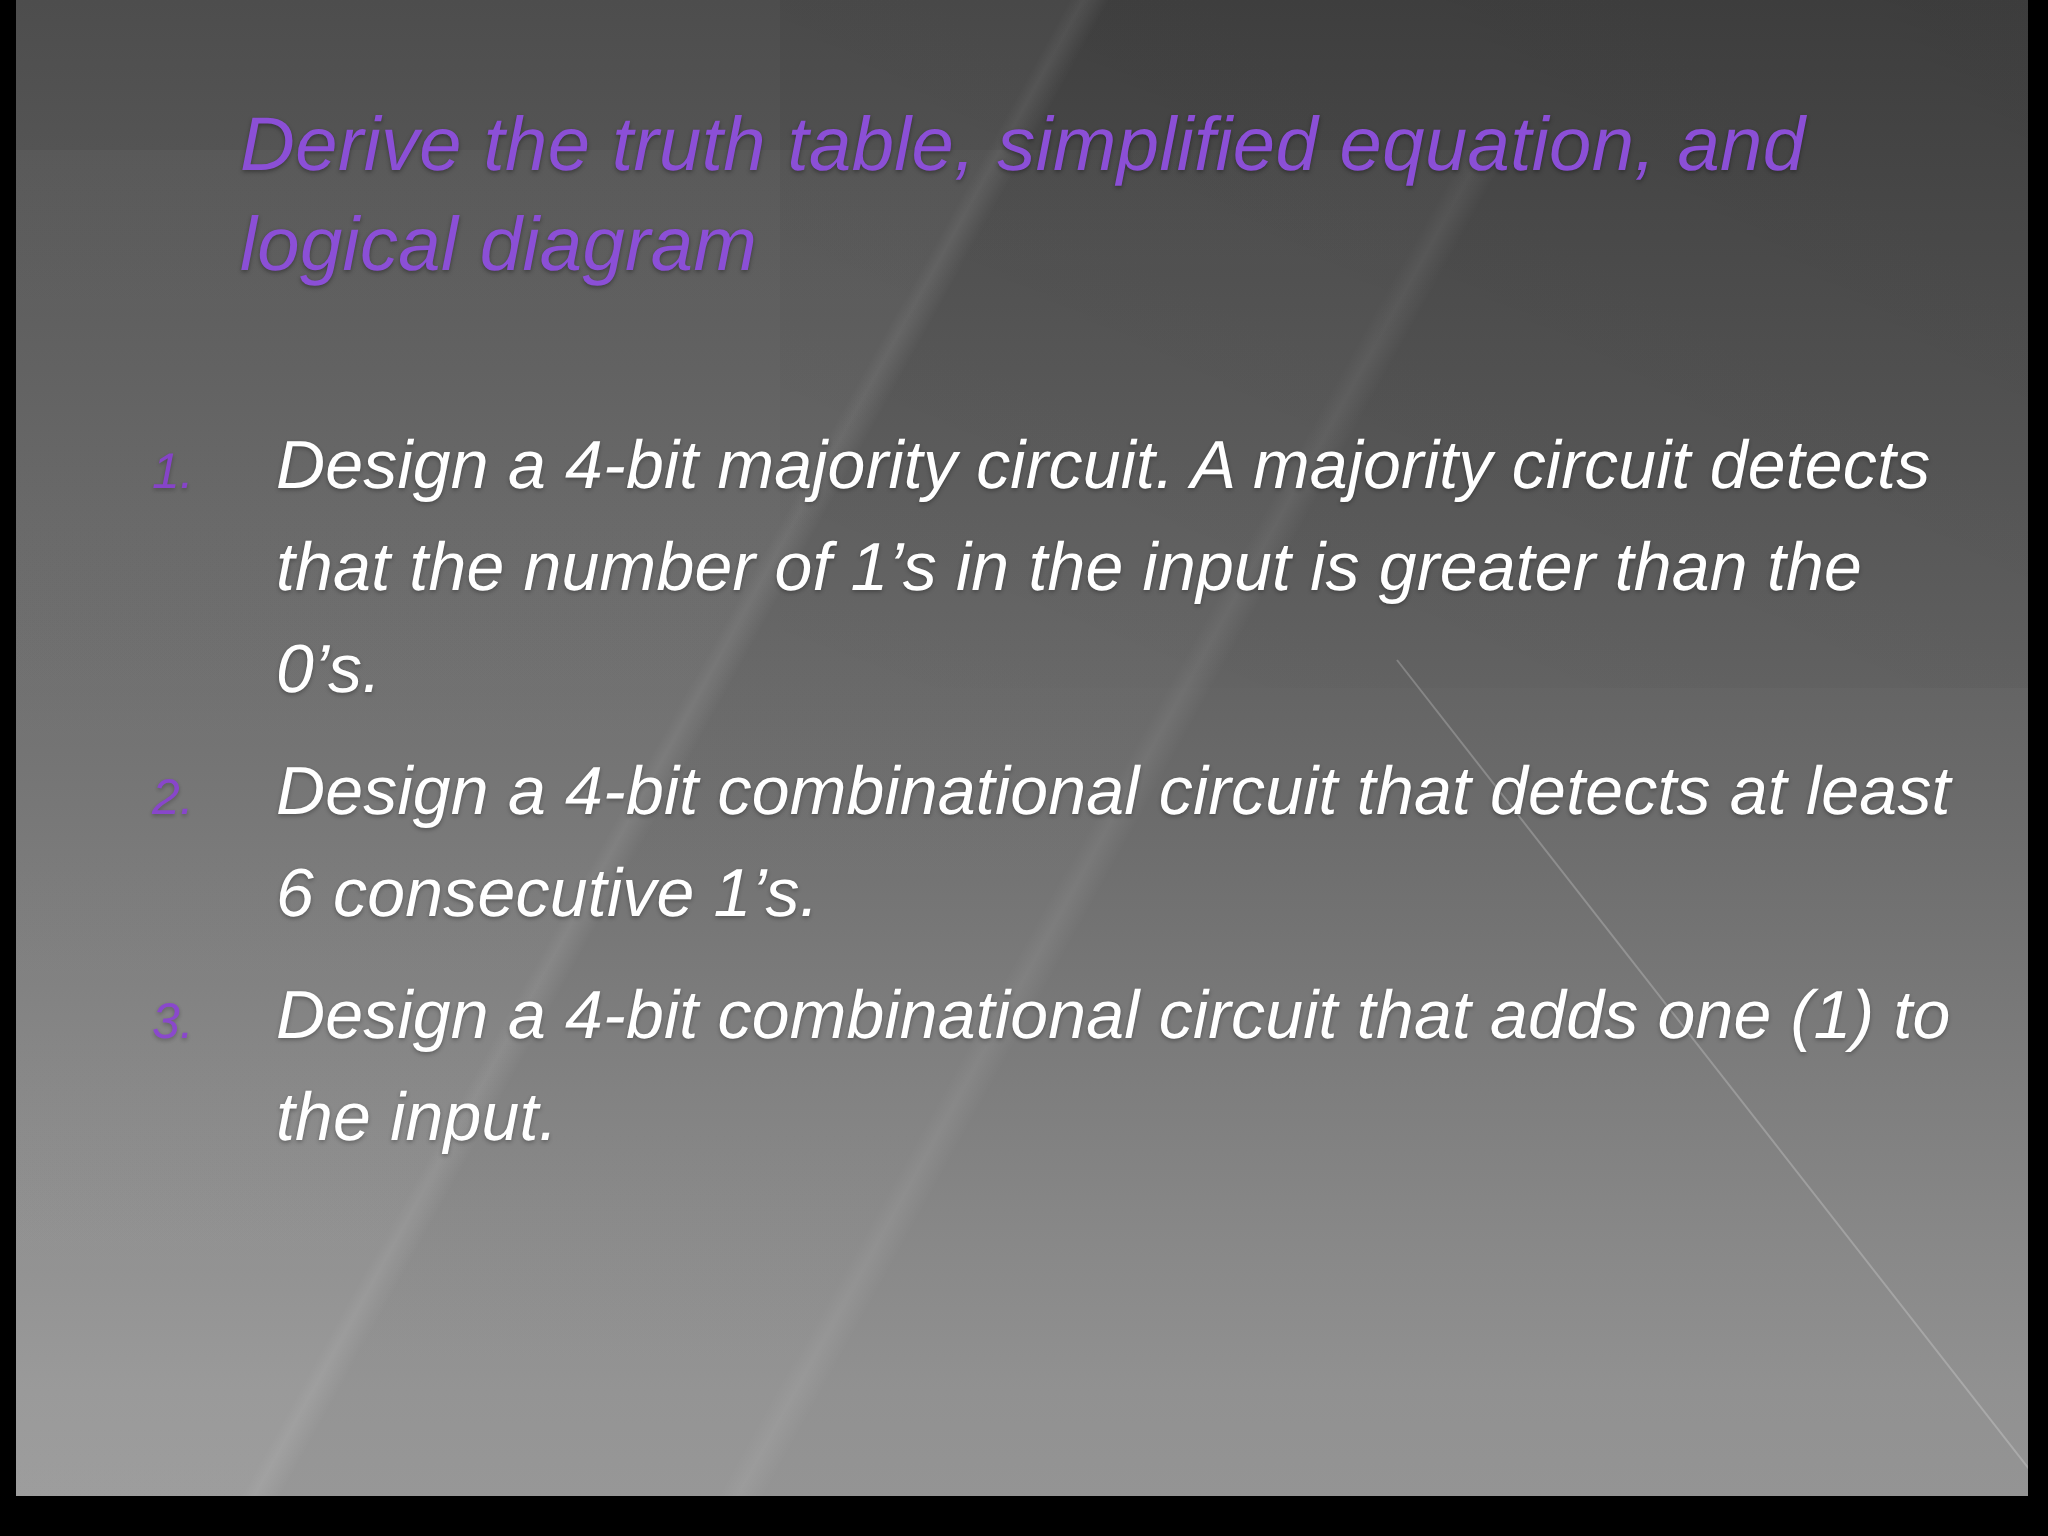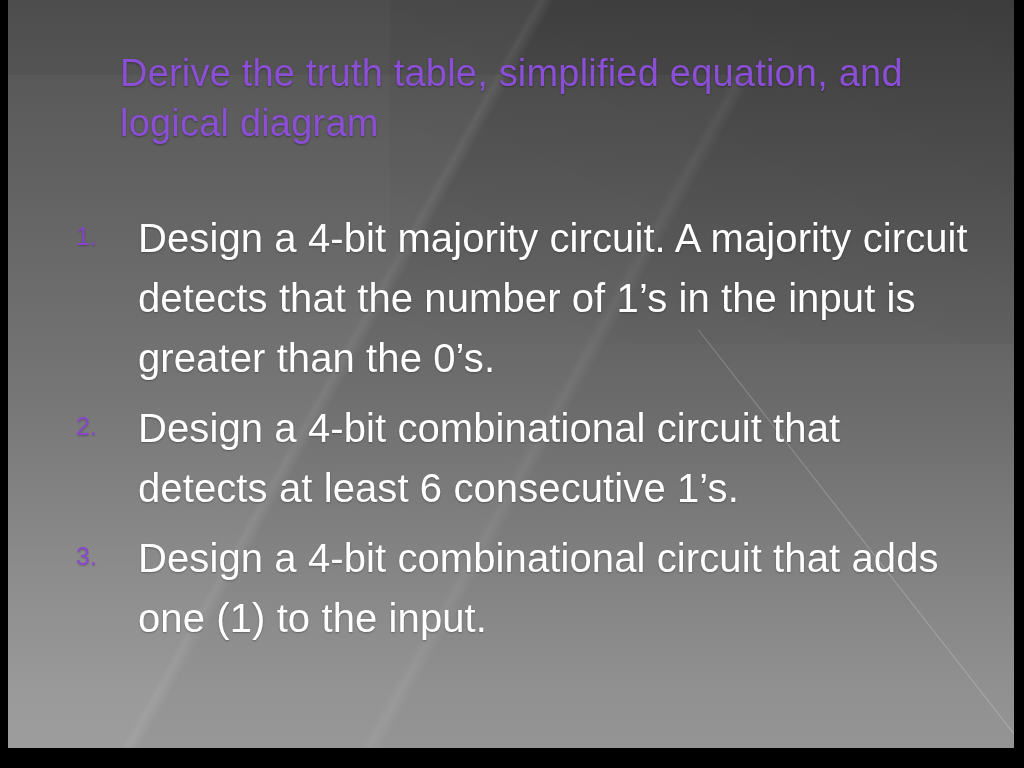--- a/index.html
+++ b/index.html
@@ -21,6 +21,7 @@
     height: 768px;
     background: #000000;
     overflow: hidden;
+    font-style: italic;
   }
 
   

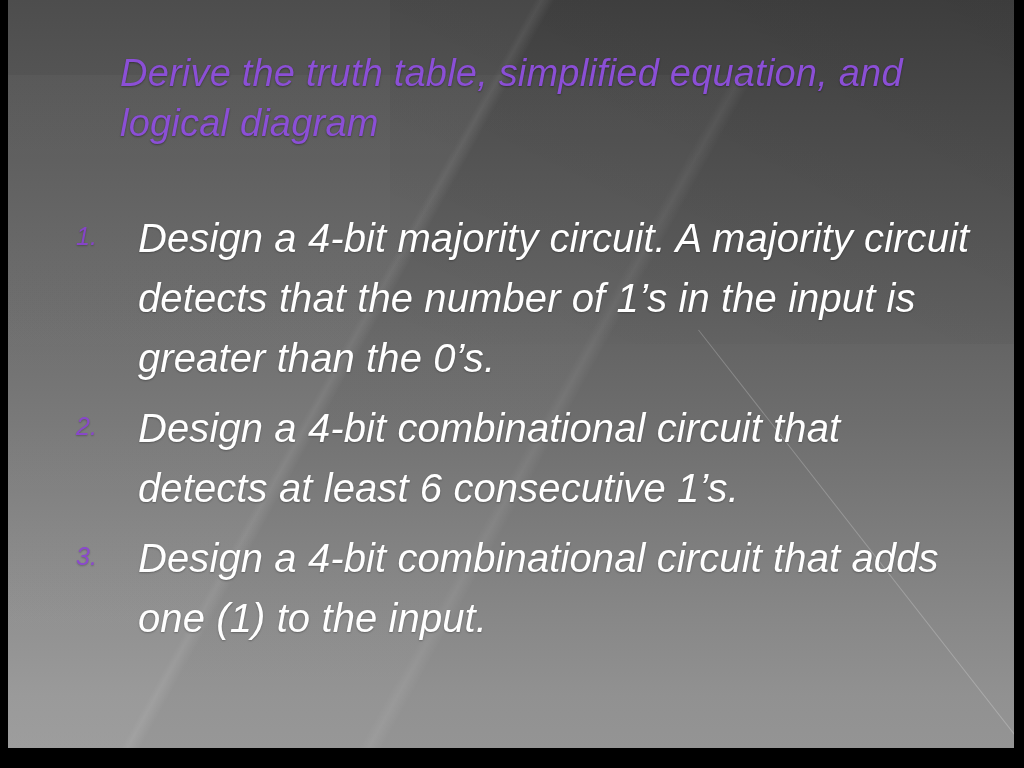--- a/index.html
+++ b/index.html
@@ -158,7 +158,7 @@
 
   .list-text {
     flex: 1 1 auto;
-    font-size: 40px;
+    font-size: 34px;
     line-height: 1.50;
     color: #ffffff;
     letter-spacing: 0.1px;

